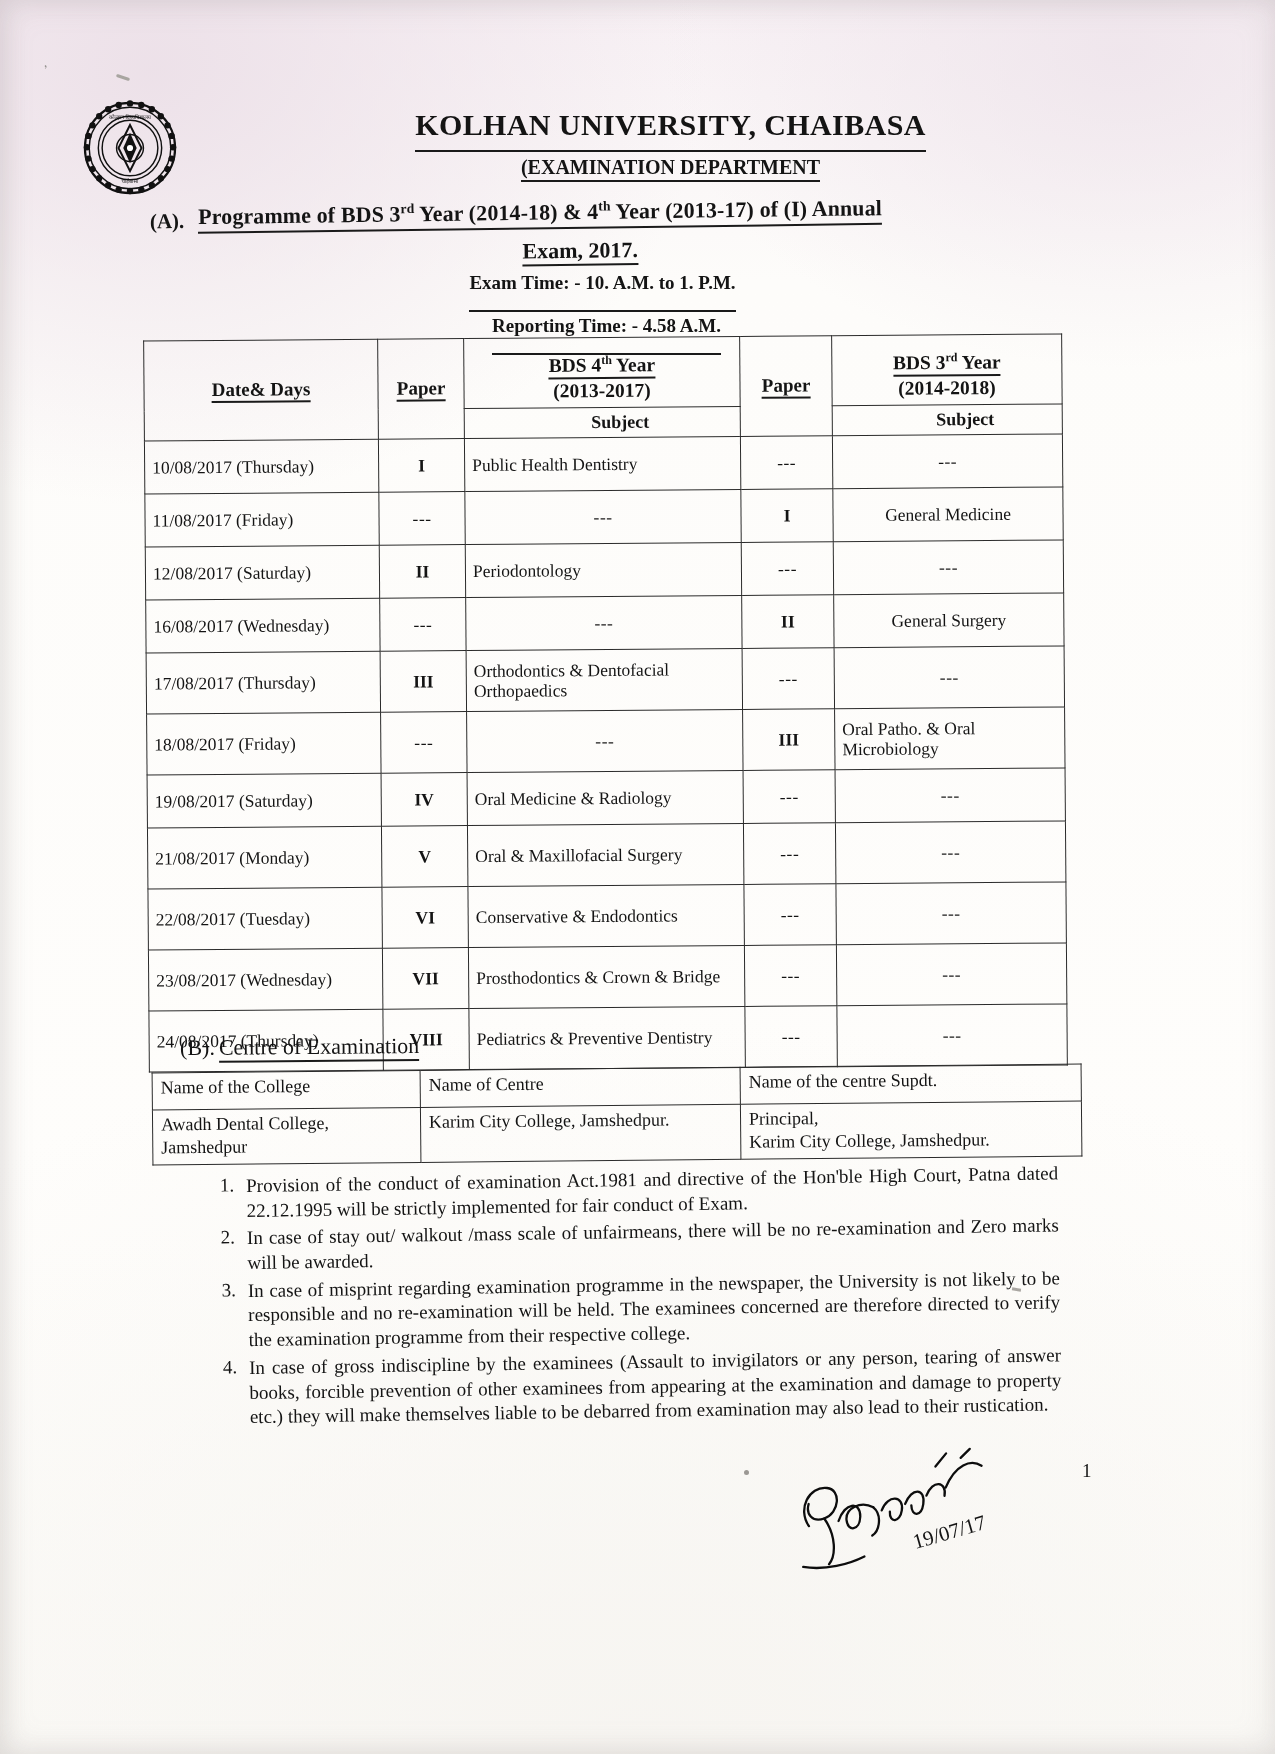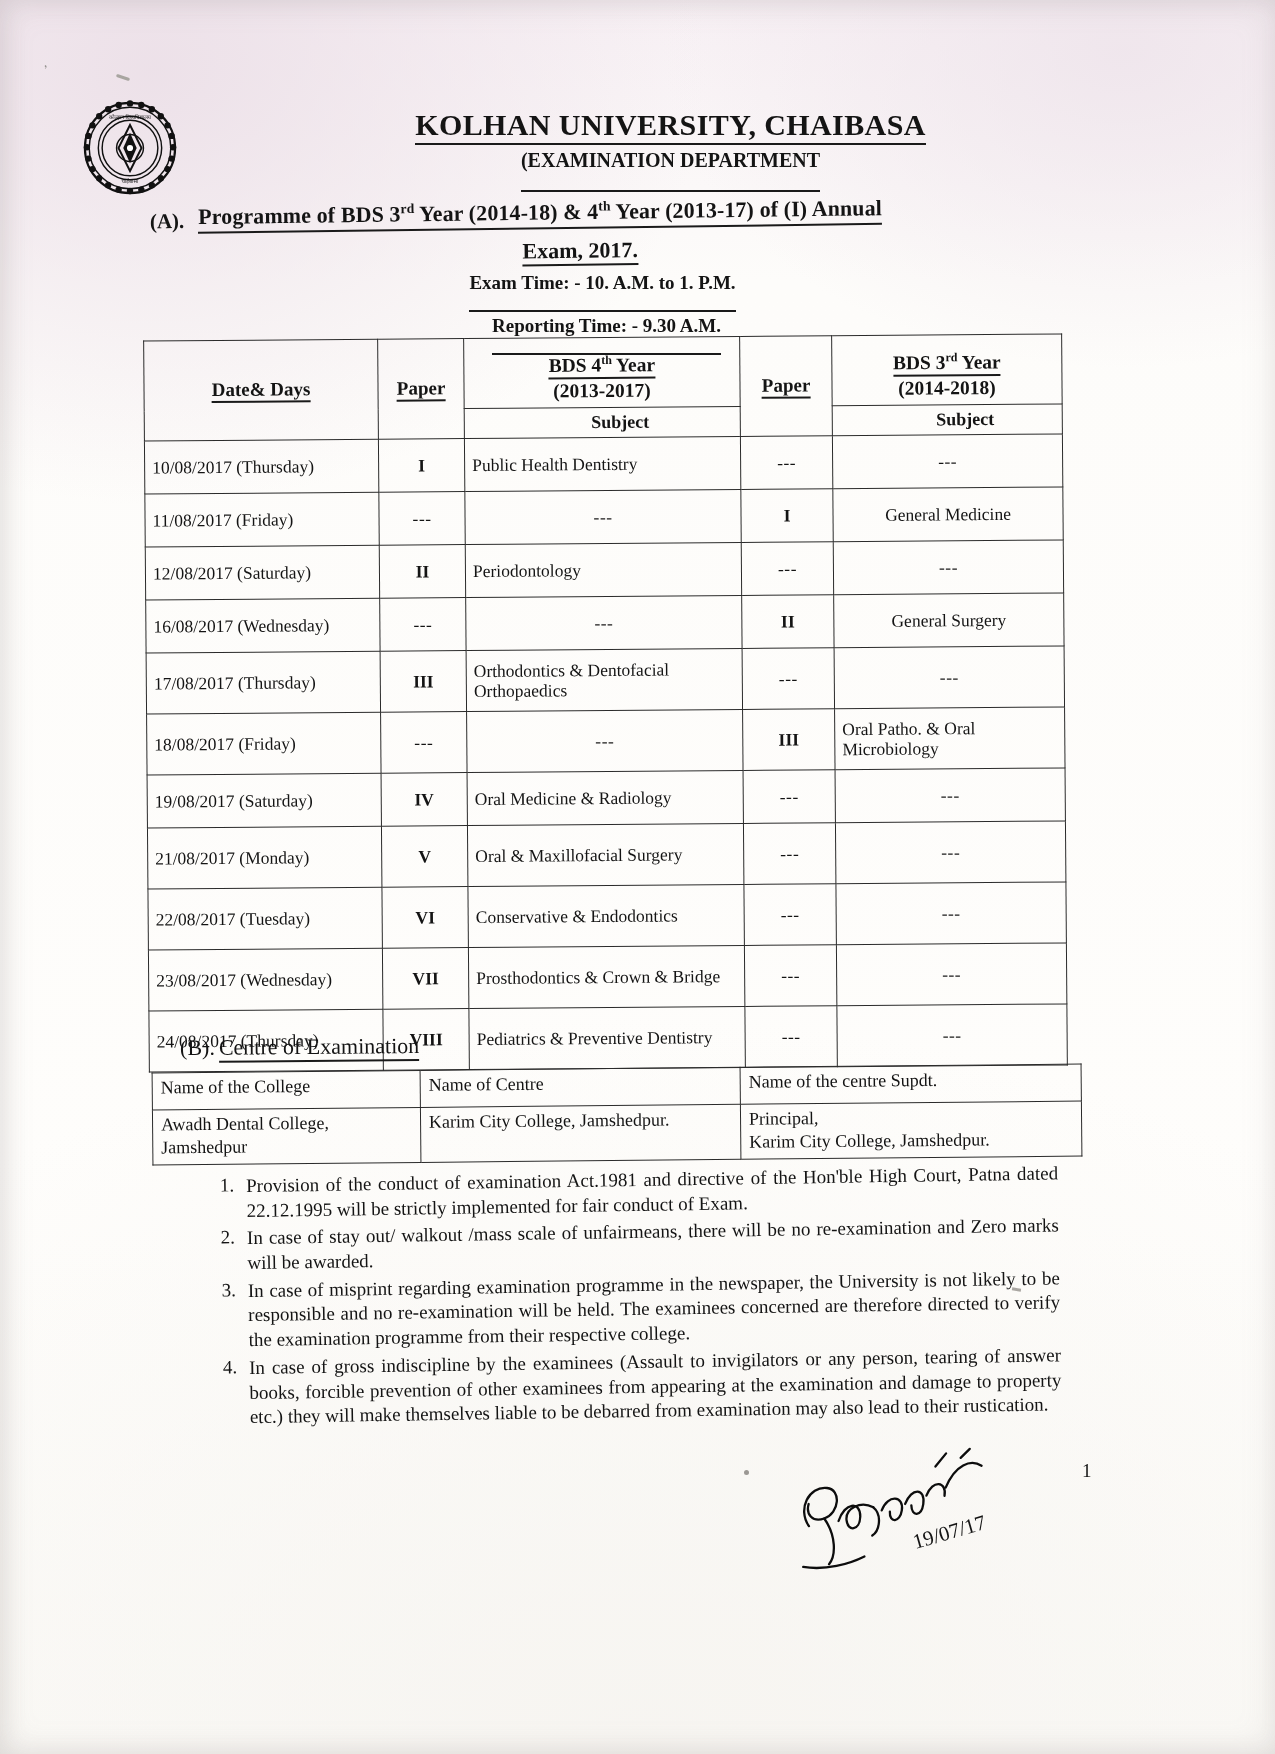--- a/index.html
+++ b/index.html
@@ -63,7 +63,7 @@
     letter-spacing: .4px;
     display: inline-block;
     border-bottom: 2.4px solid #1a1a1a;
-    padding-bottom: 1px;
+    padding-bottom: 8px;
   }
   .uni-title .l2 {
     display: block;

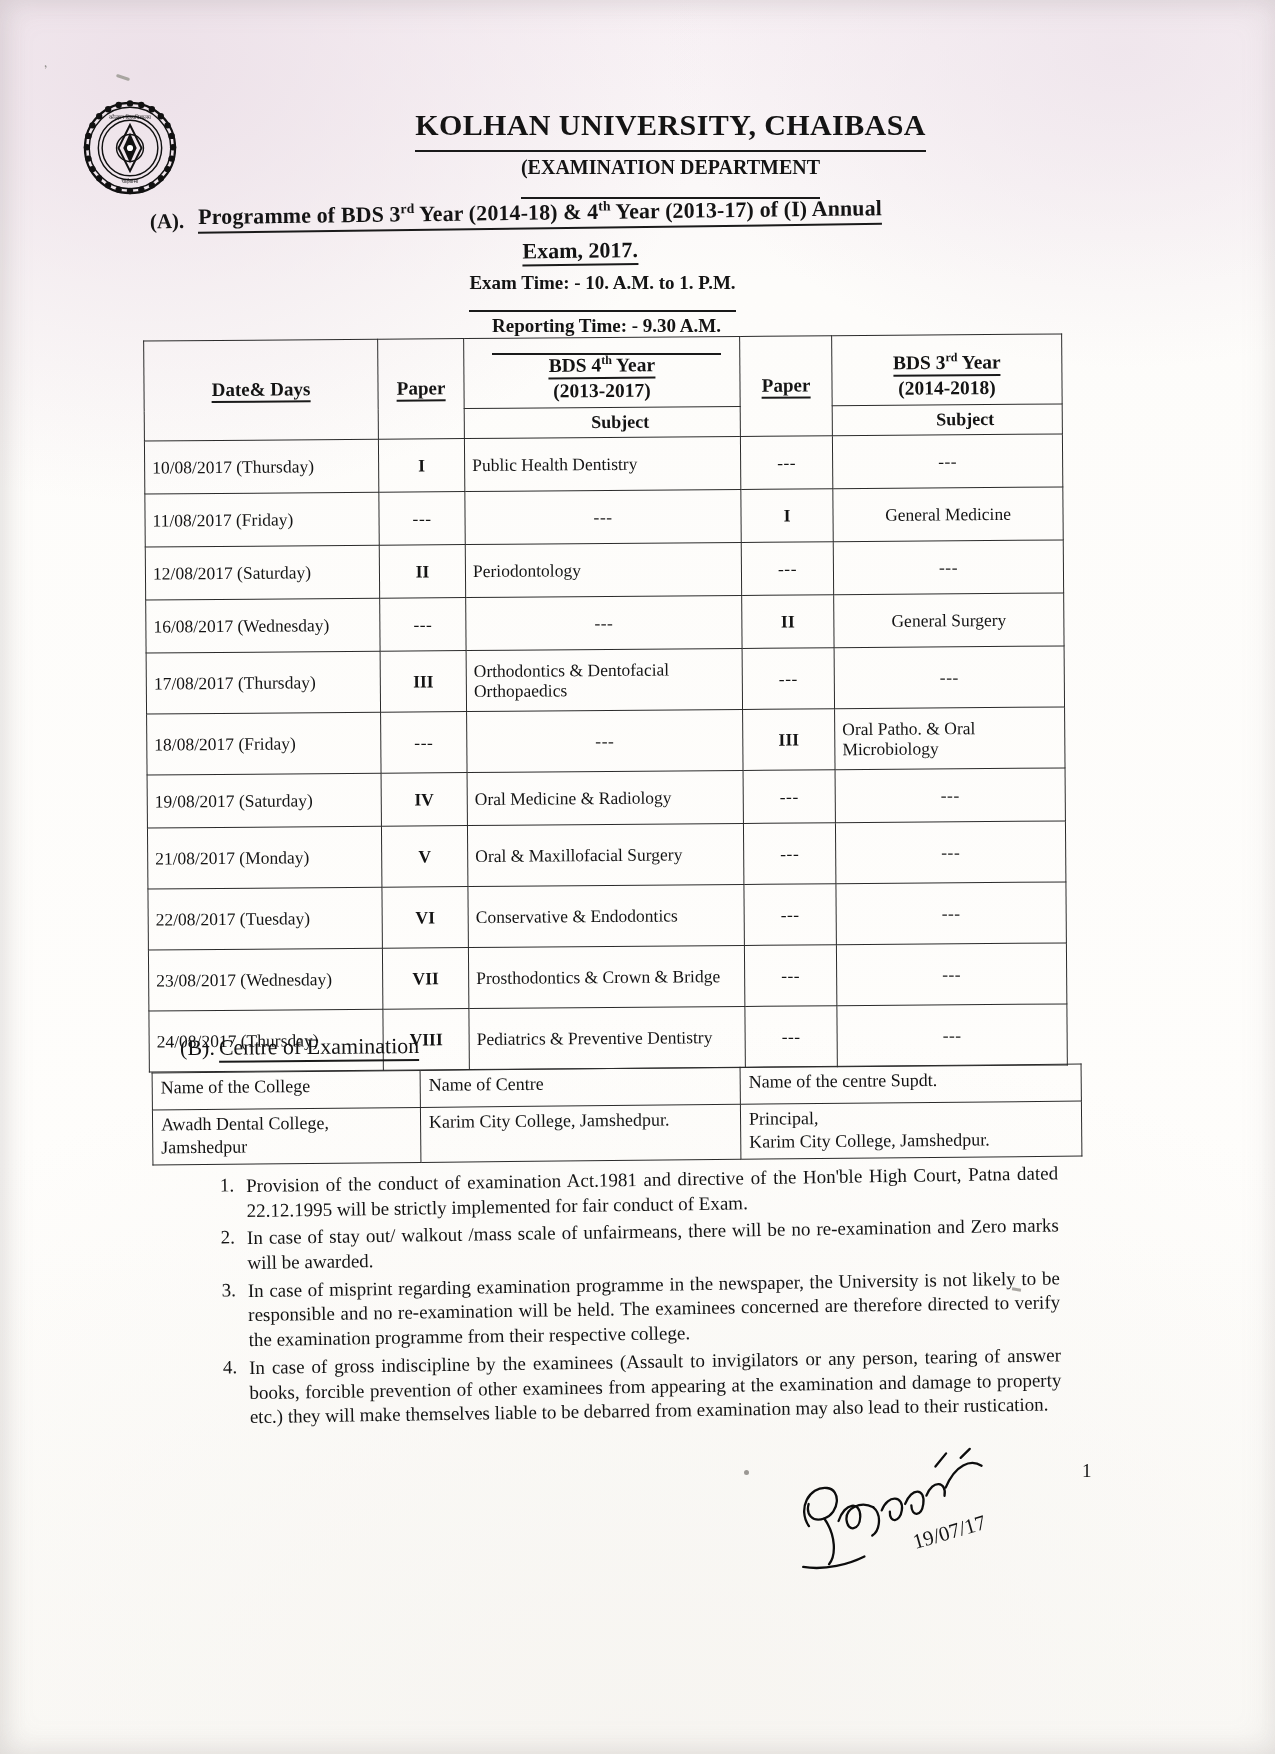--- a/index.html
+++ b/index.html
@@ -74,7 +74,7 @@
     font-weight: bold;
     display: inline-block;
     border-bottom: 2.2px solid #1a1a1a;
-    padding-bottom: 18px;
+    padding-bottom: 1px;
   }
 
   .prog-block {

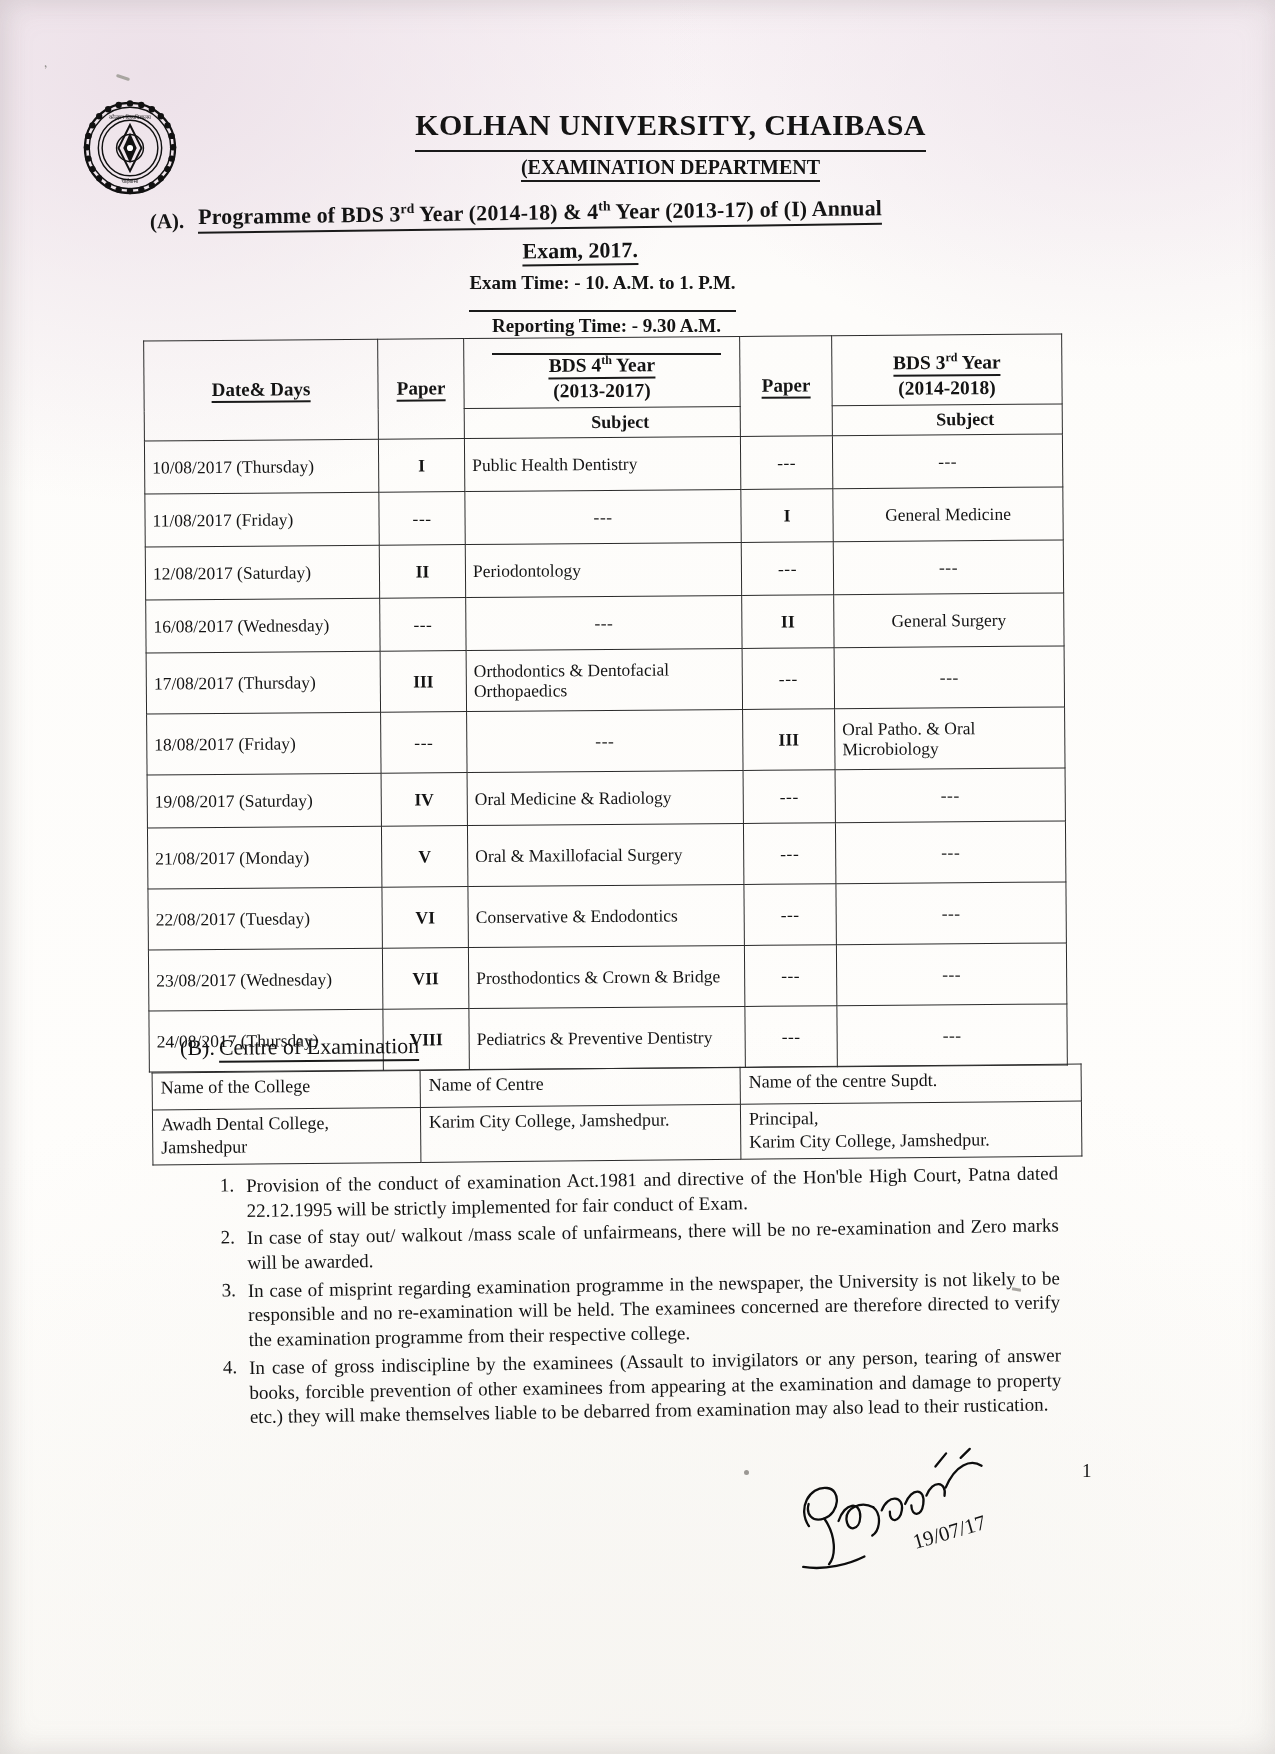--- a/index.html
+++ b/index.html
@@ -385,7 +385,7 @@
 
     <div class="times">
       <div><span>Exam Time: - 10. A.M. to 1. P.M.</span></div>
-      <div class="t2"><span>Reporting Time: - 9.30 A.M.</span></div>
+      <div class="t2"><span>Reporting Time: - 4.58 A.M.</span></div>
     </div>
 
     <div class="sched-wrap">

